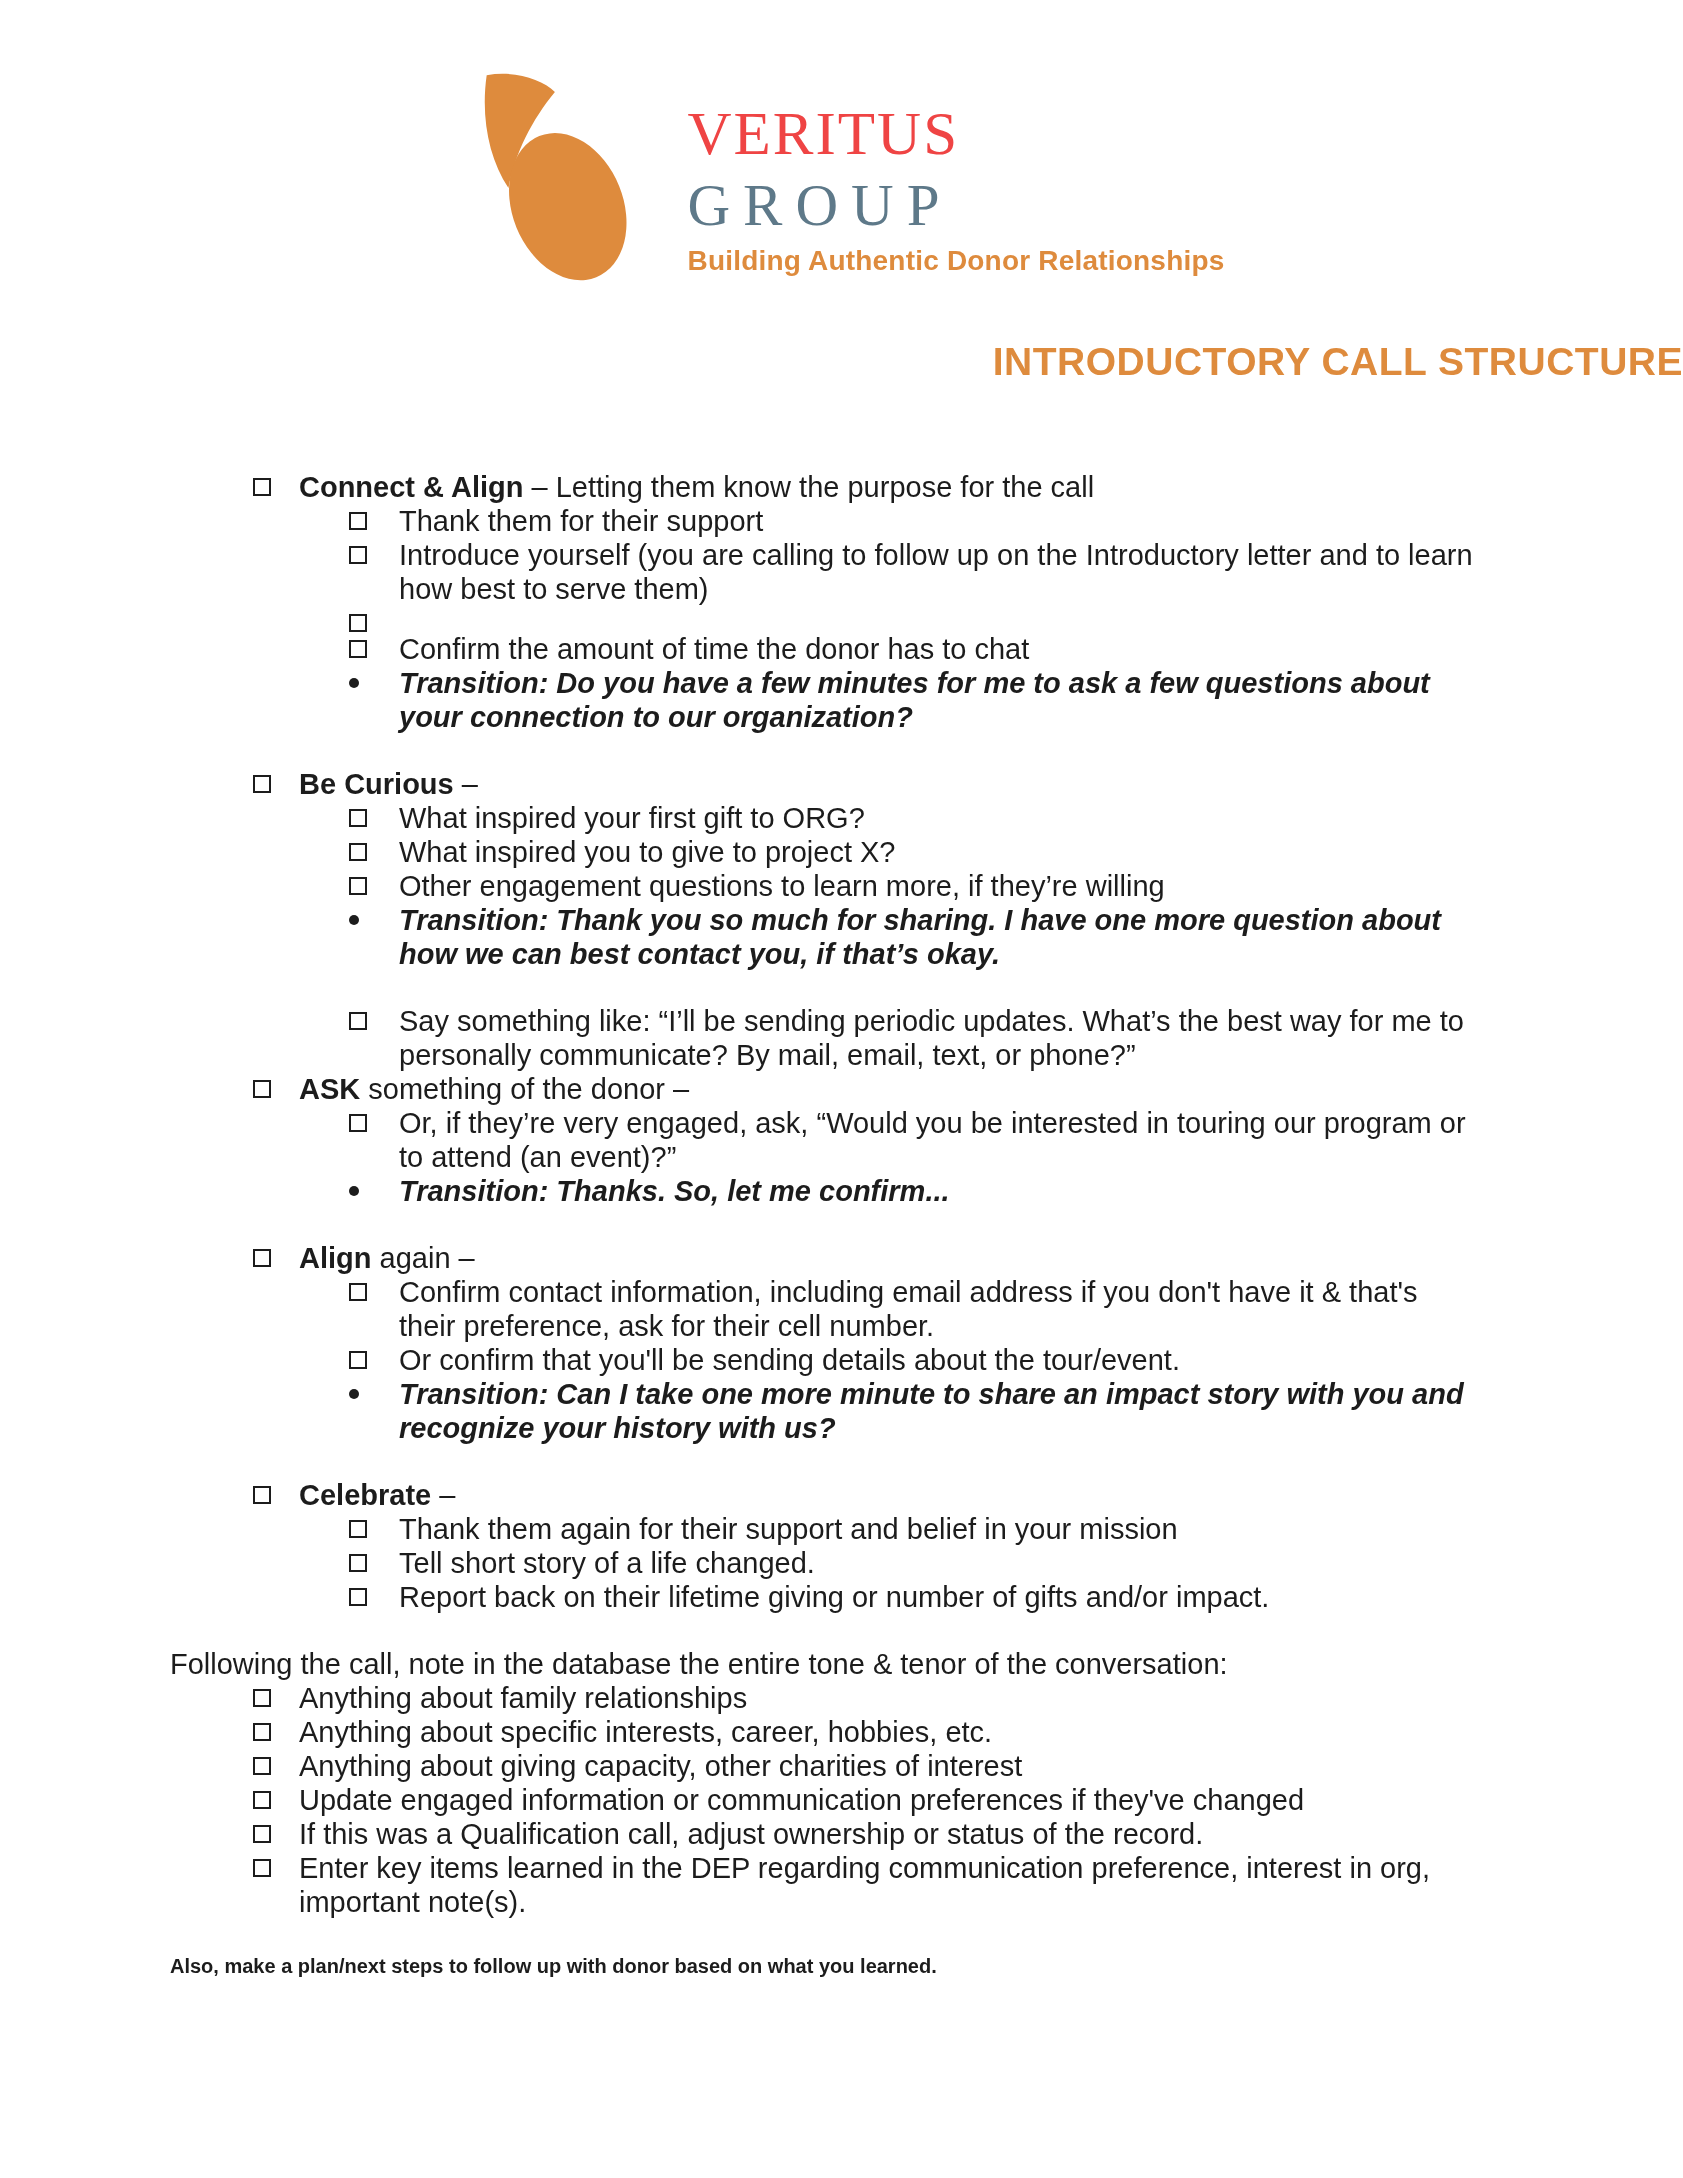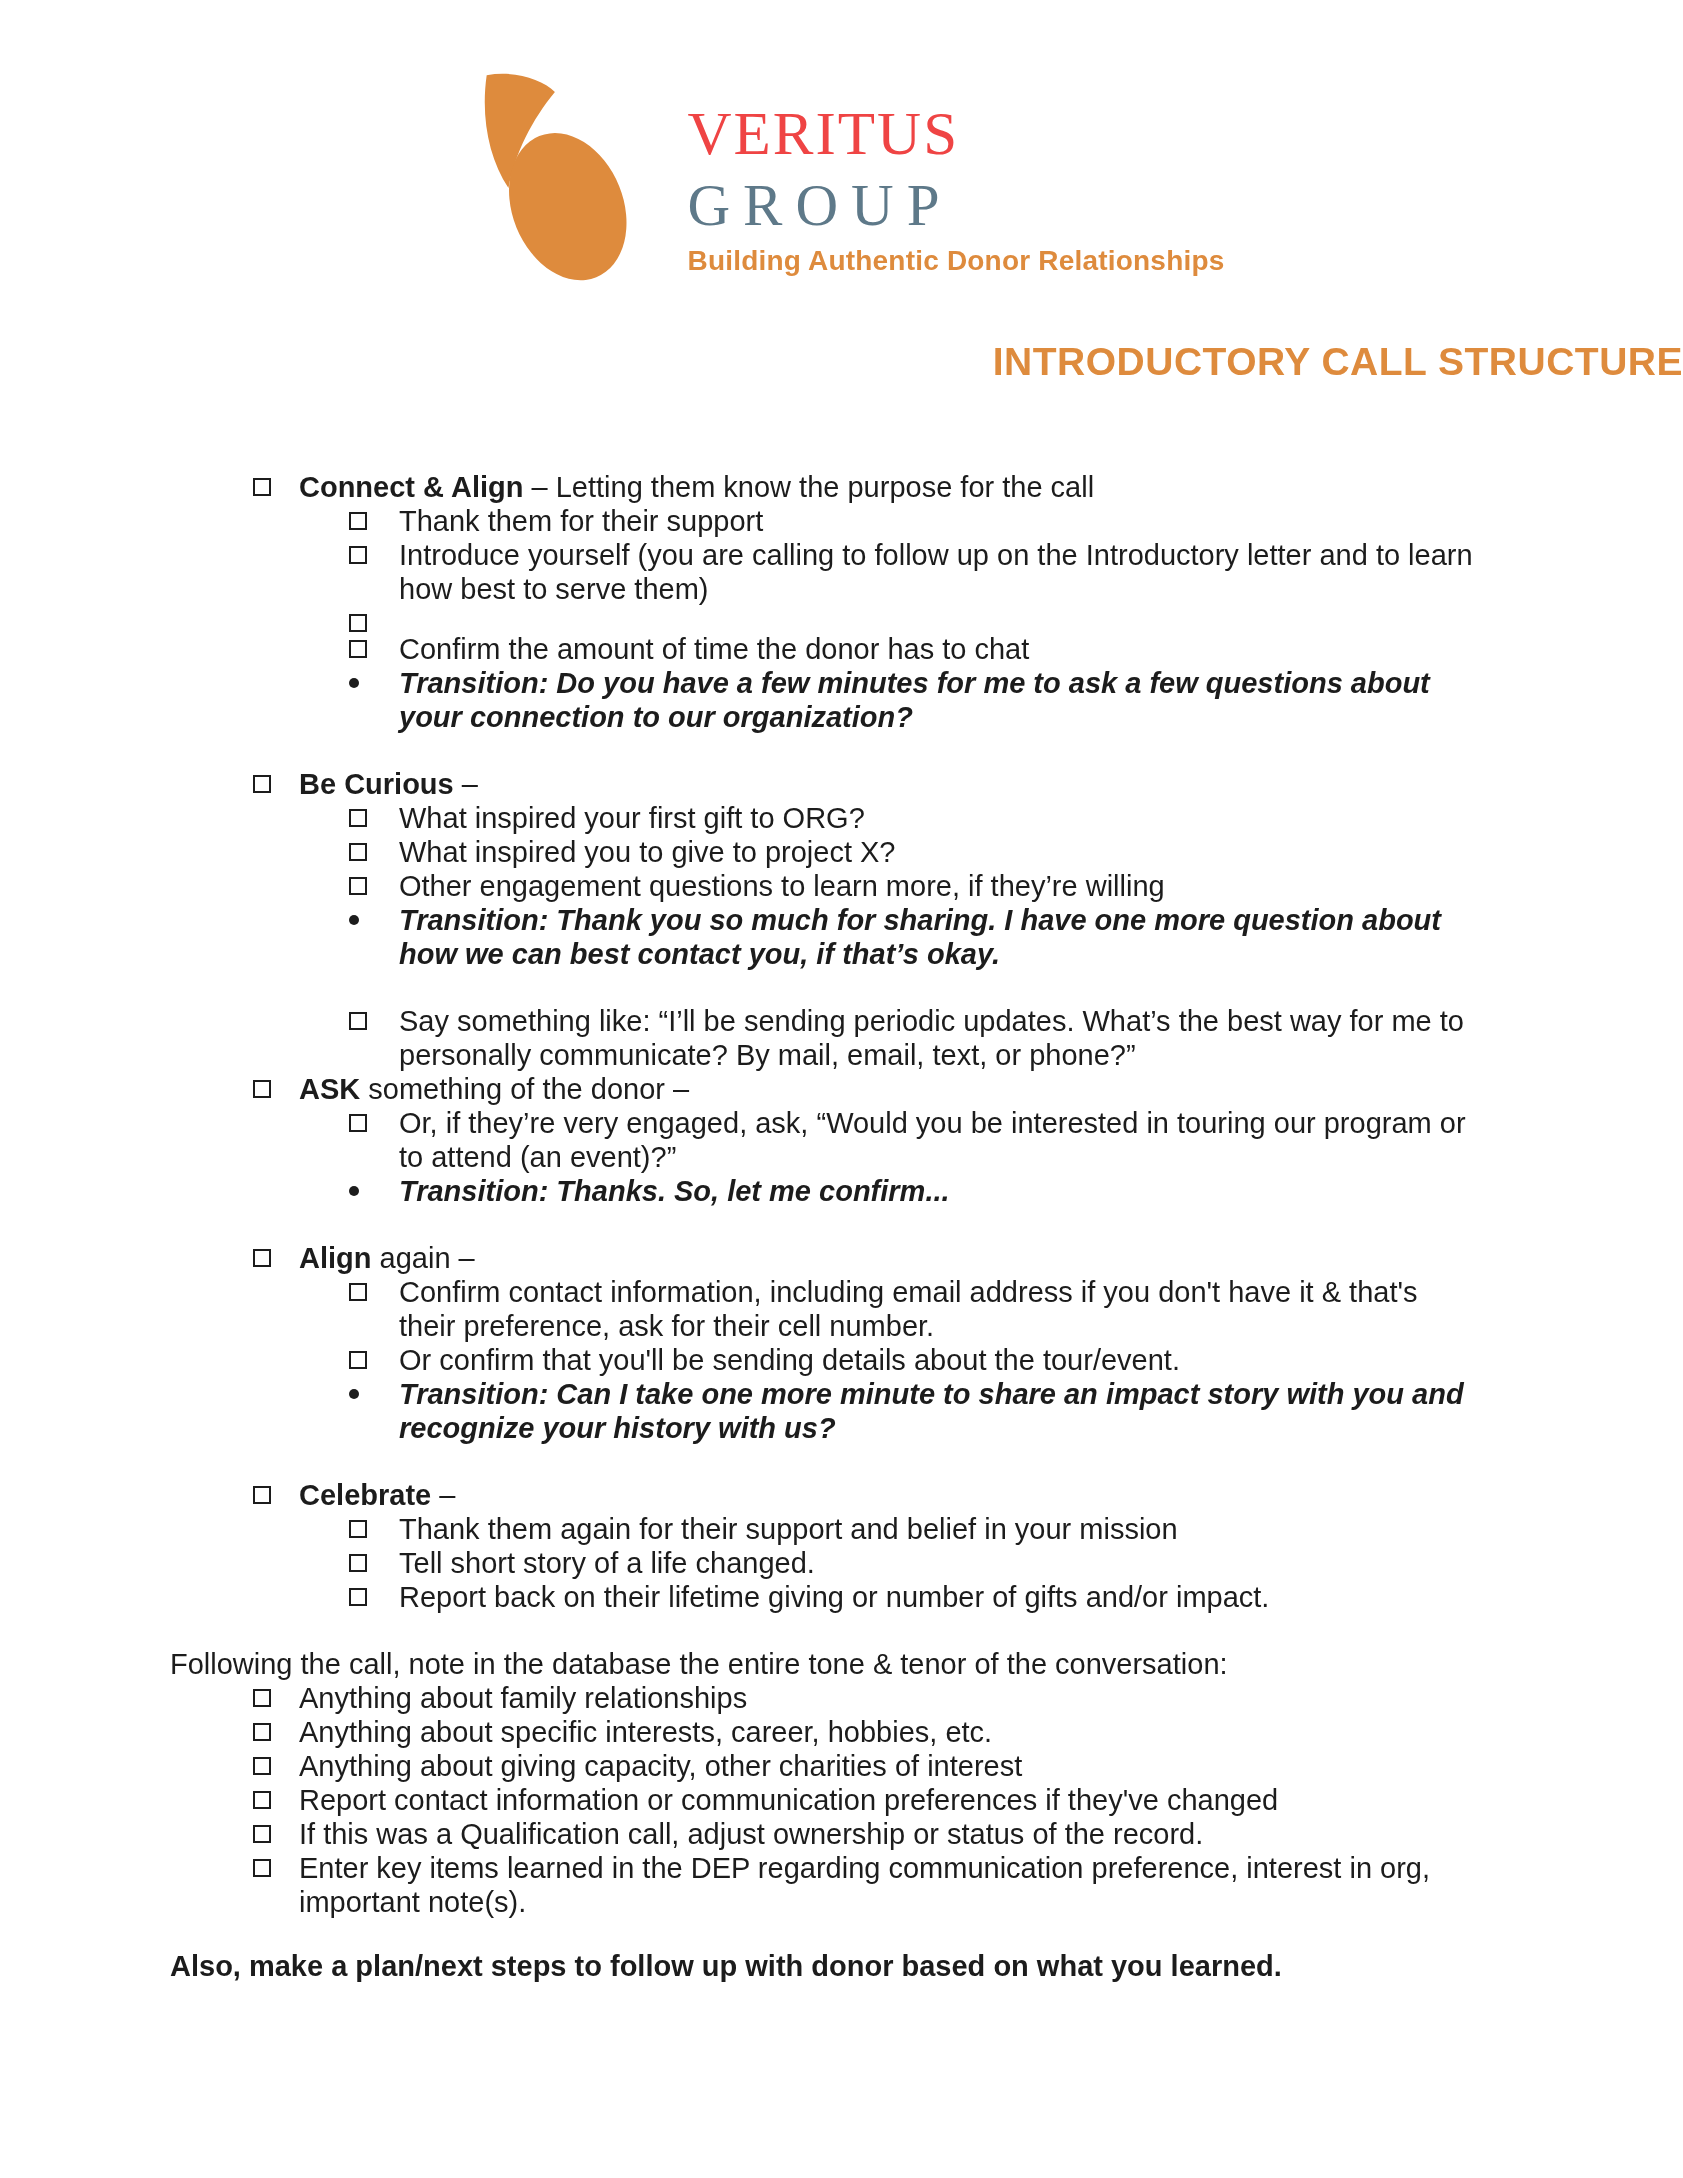--- a/index.html
+++ b/index.html
@@ -227,7 +227,7 @@
         <span class="marker">
           <span class="checkbox"></span>
         </span>
-        <p class="txt">Report contact information or communication preferences if they've changed</p>
+        <p class="txt">Update engaged information or communication preferences if they've changed</p>
       </div>
       <div class="row lv1">
         <span class="marker">

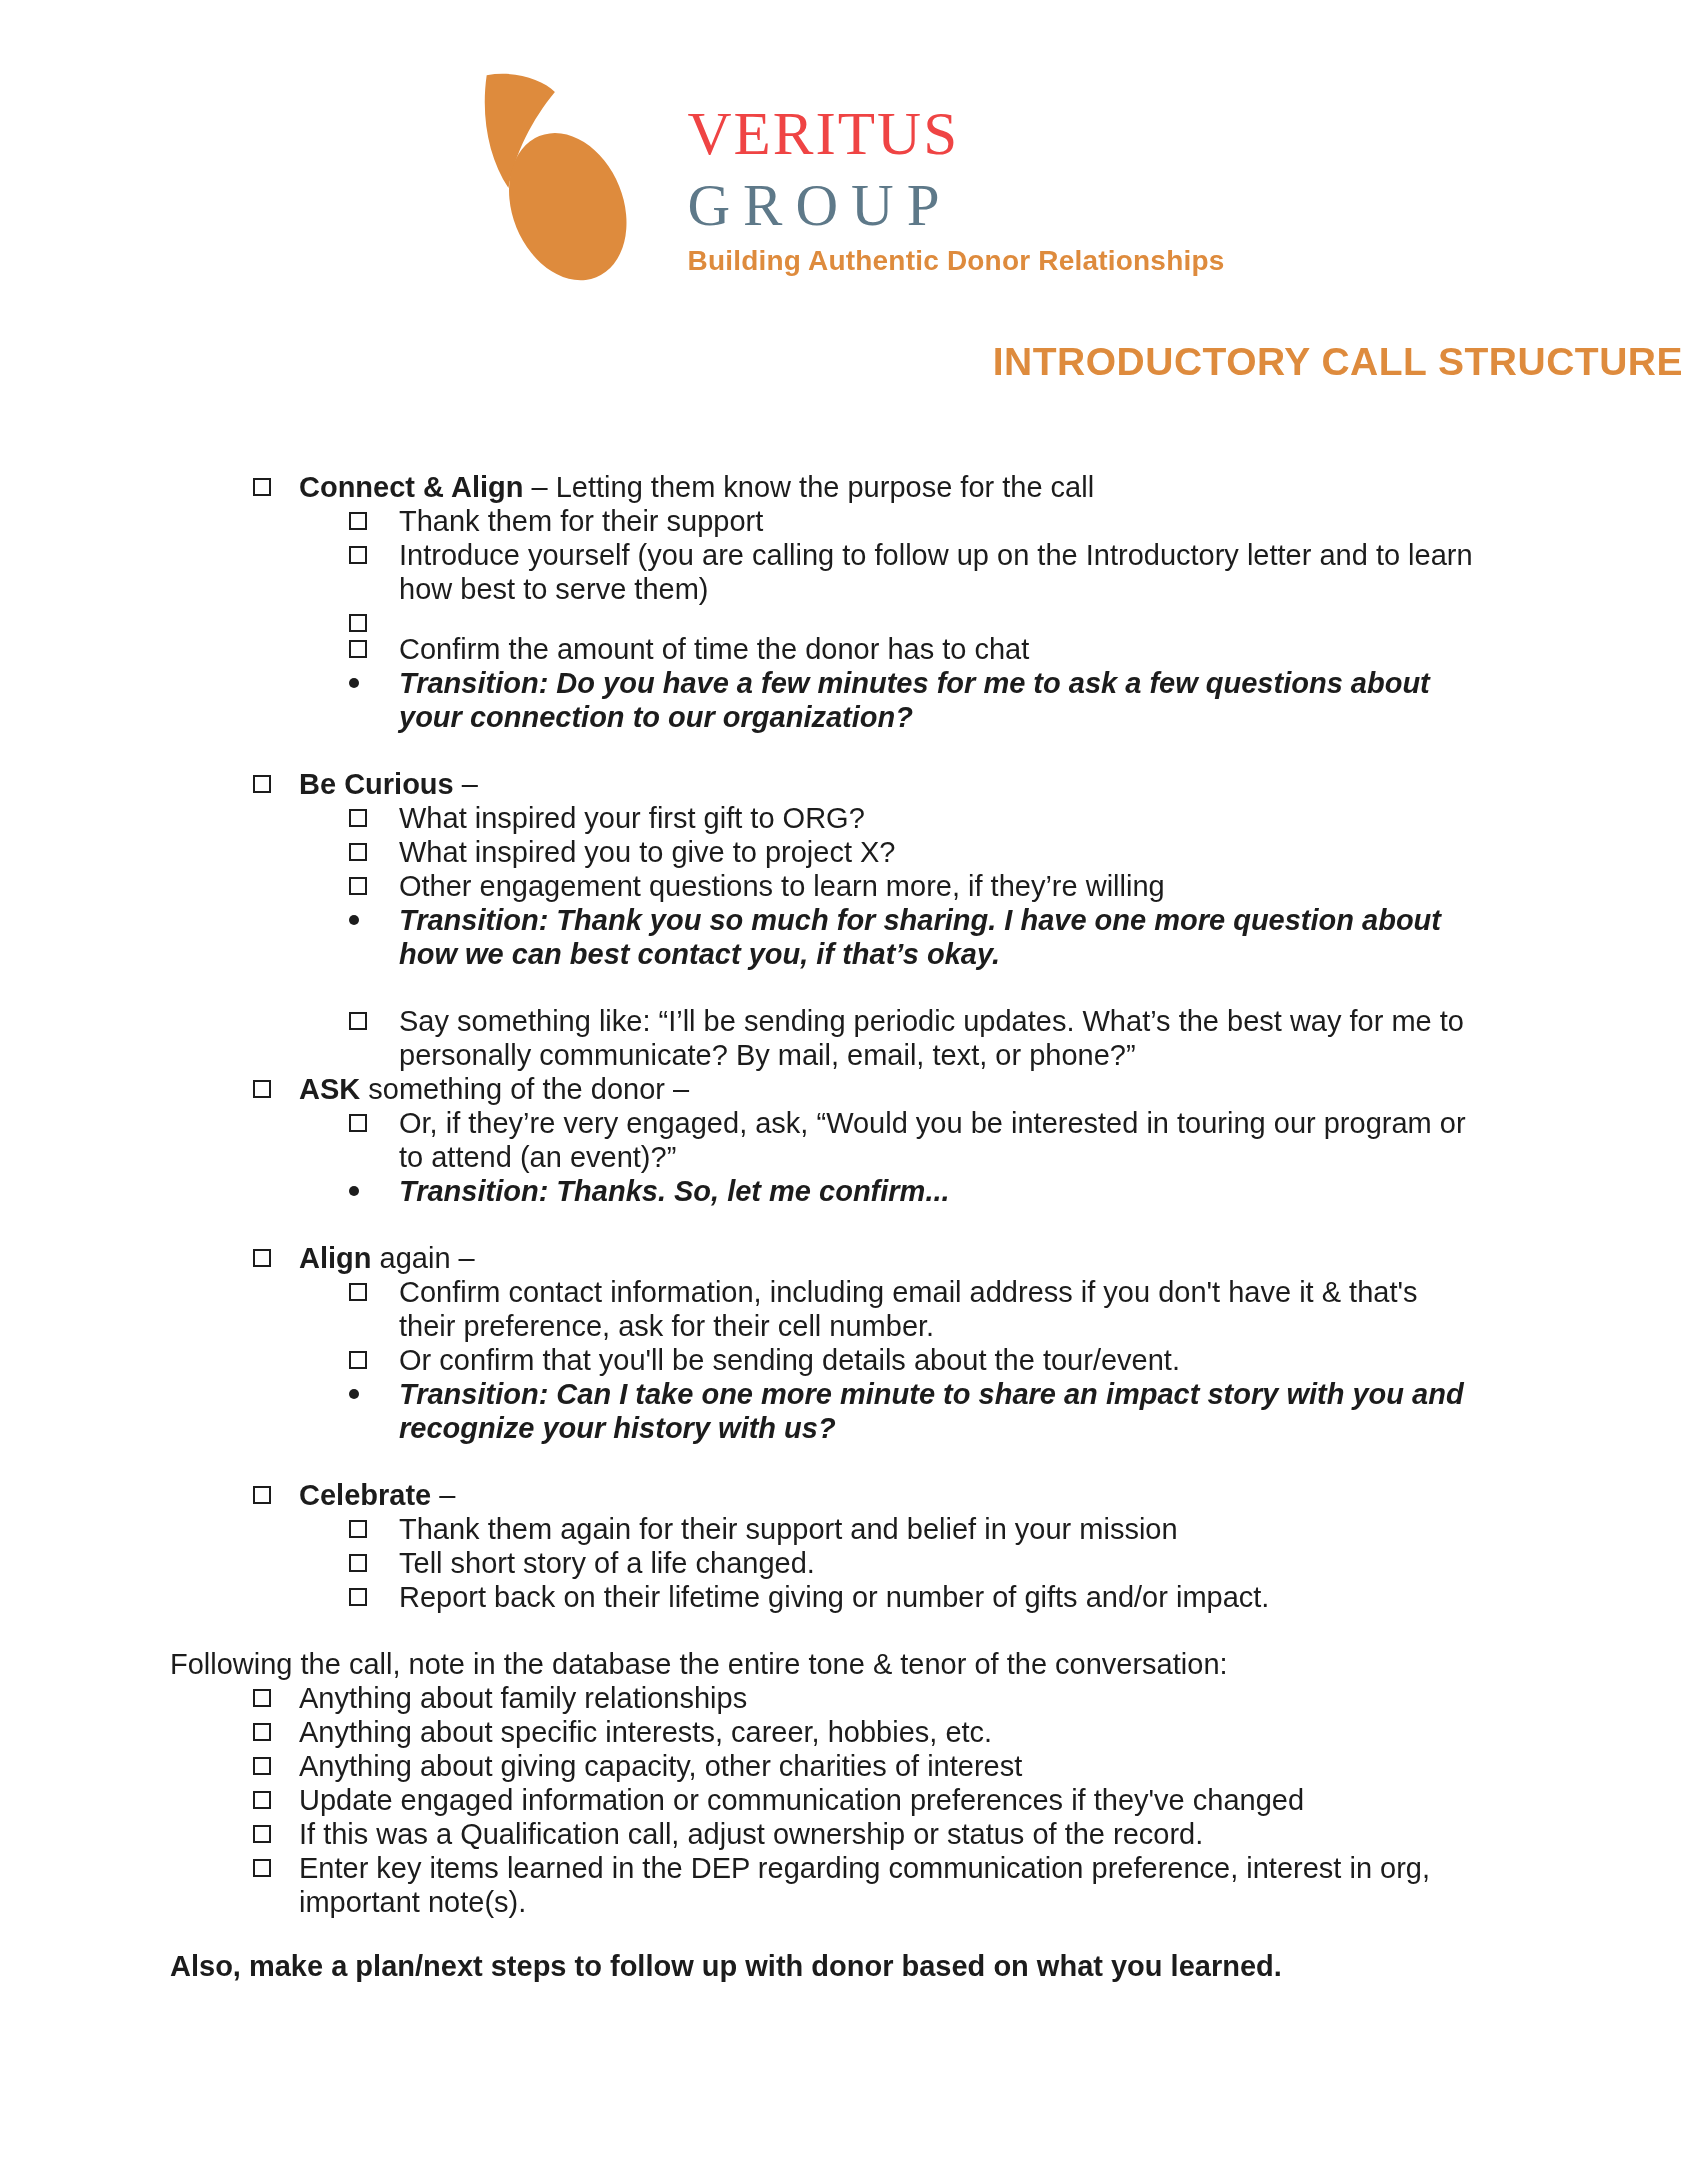--- a/index.html
+++ b/index.html
@@ -33,7 +33,7 @@
   strong{font-weight:bold;}
   
   .followup-intro{margin:0 168px 0 170px;font-size:29px;line-height:34px;}
-  .closing{margin:30px 168px 0 170px;font-size:29px;line-height:34px;font-weight:bold;}
+  .closing{margin:30px 168px 0 170px;font-size:20px;line-height:34px;font-weight:bold;}
 </style>
 </head>
 <body>

